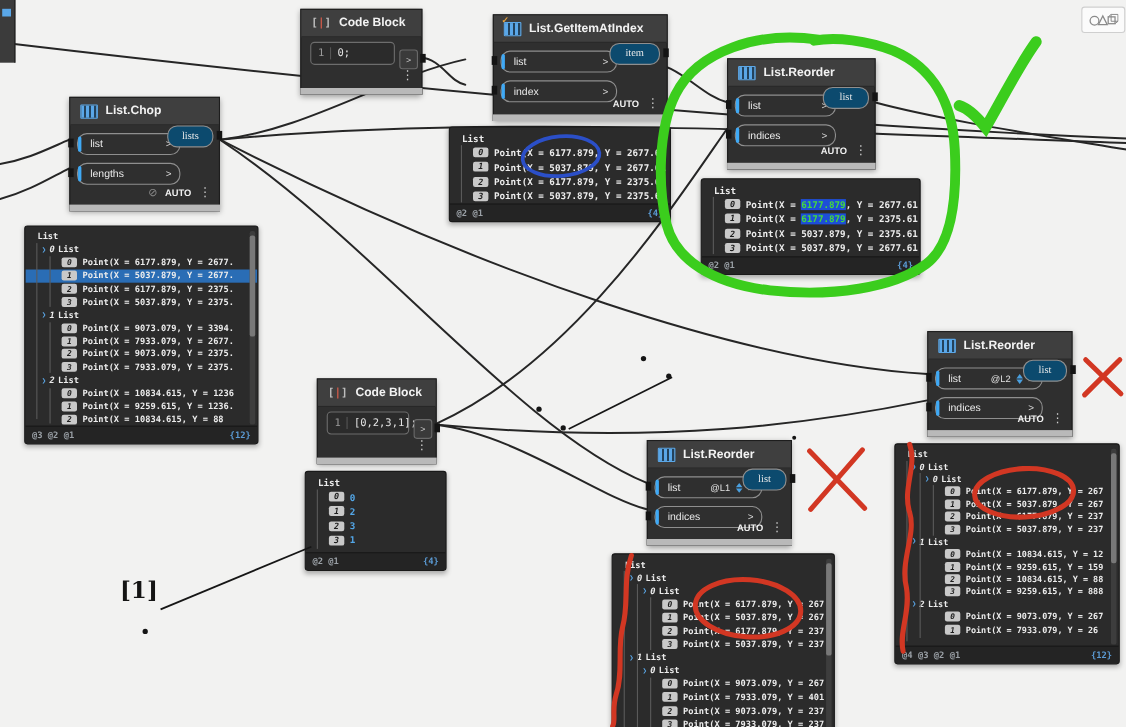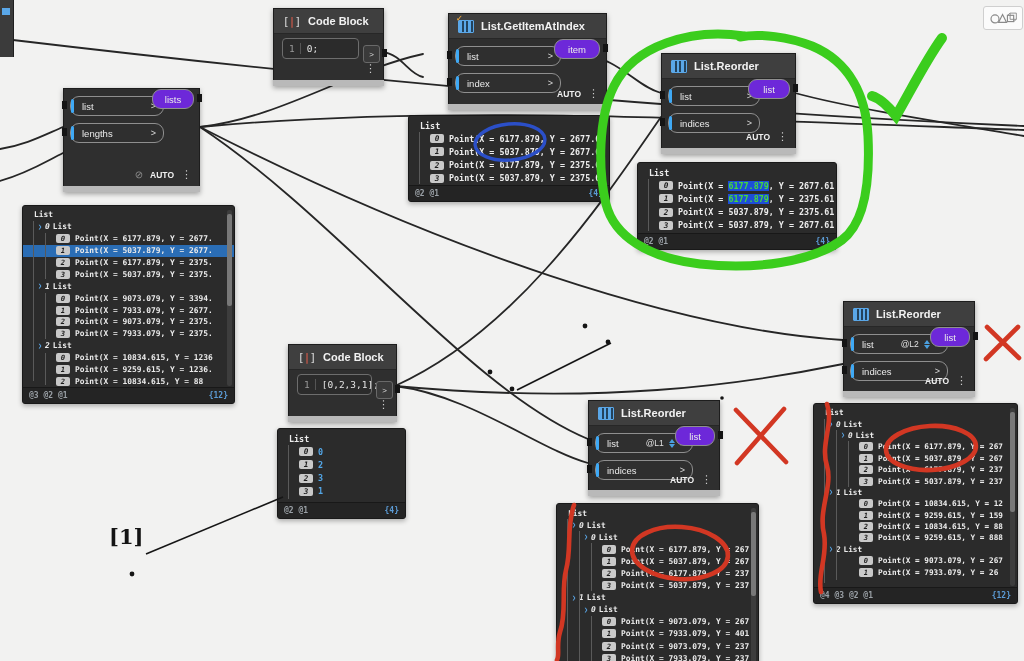--- a/index.html
+++ b/index.html
@@ -33,7 +33,7 @@
   .nub{position:absolute;width:5px;height:8px;background:#141414;top:4px;}
   .nl{left:-9px;}  .nr{right:-9px;}
   .pout{position:absolute;height:18px;border:1px solid #8f8f8f;border-radius:9px;display:flex;
-        align-items:center;justify-content:center;color:#eaeaea;font-size:9.5px;background:#6d28d9;}
+        align-items:center;justify-content:center;color:#eaeaea;font-size:9.5px;background:#0c4a6e;font-family:Liberation Serif, serif;}
   .nfooter{position:absolute;right:8px;display:flex;align-items:center;gap:7px;
            color:#f0f0f0;font-size:8.5px;font-weight:bold;}
   .eye{color:#8b8b8b;font-weight:normal;font-size:10px;}

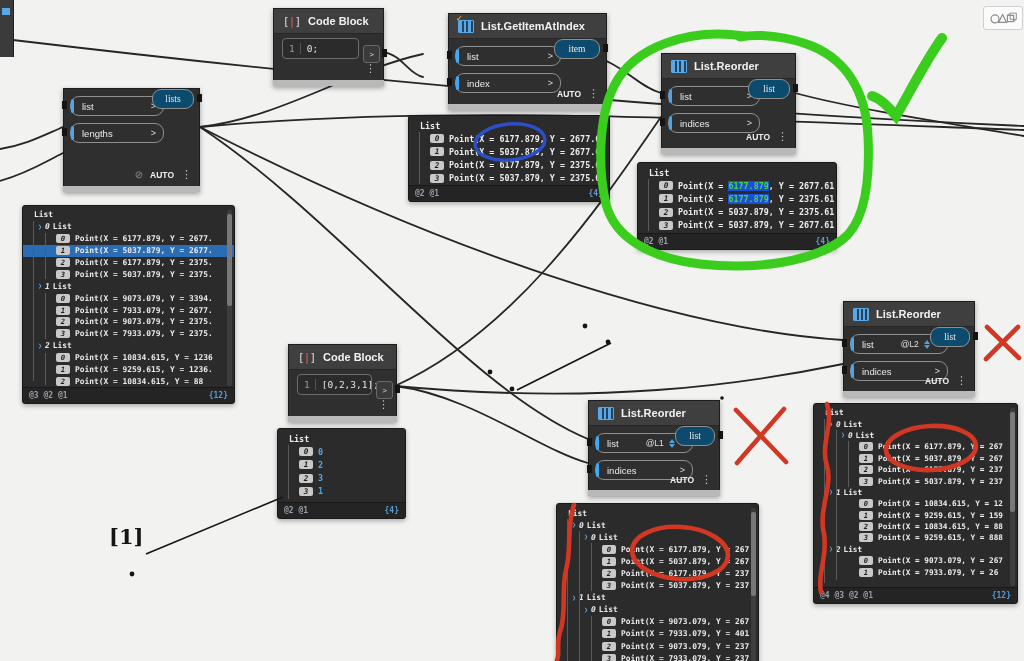--- a/index.html
+++ b/index.html
@@ -172,6 +172,10 @@
   </div>
 
   <div class="node" style="left:63px;top:88px;width:135px;height:102px">
+    <div class="nheader">
+      <span class="nicon"></span>
+      <span>List.Chop</span>
+    </div>
     <div class="nbody">
       <div class="pin" style="width:78px">
         <i class="pbar"></i>

